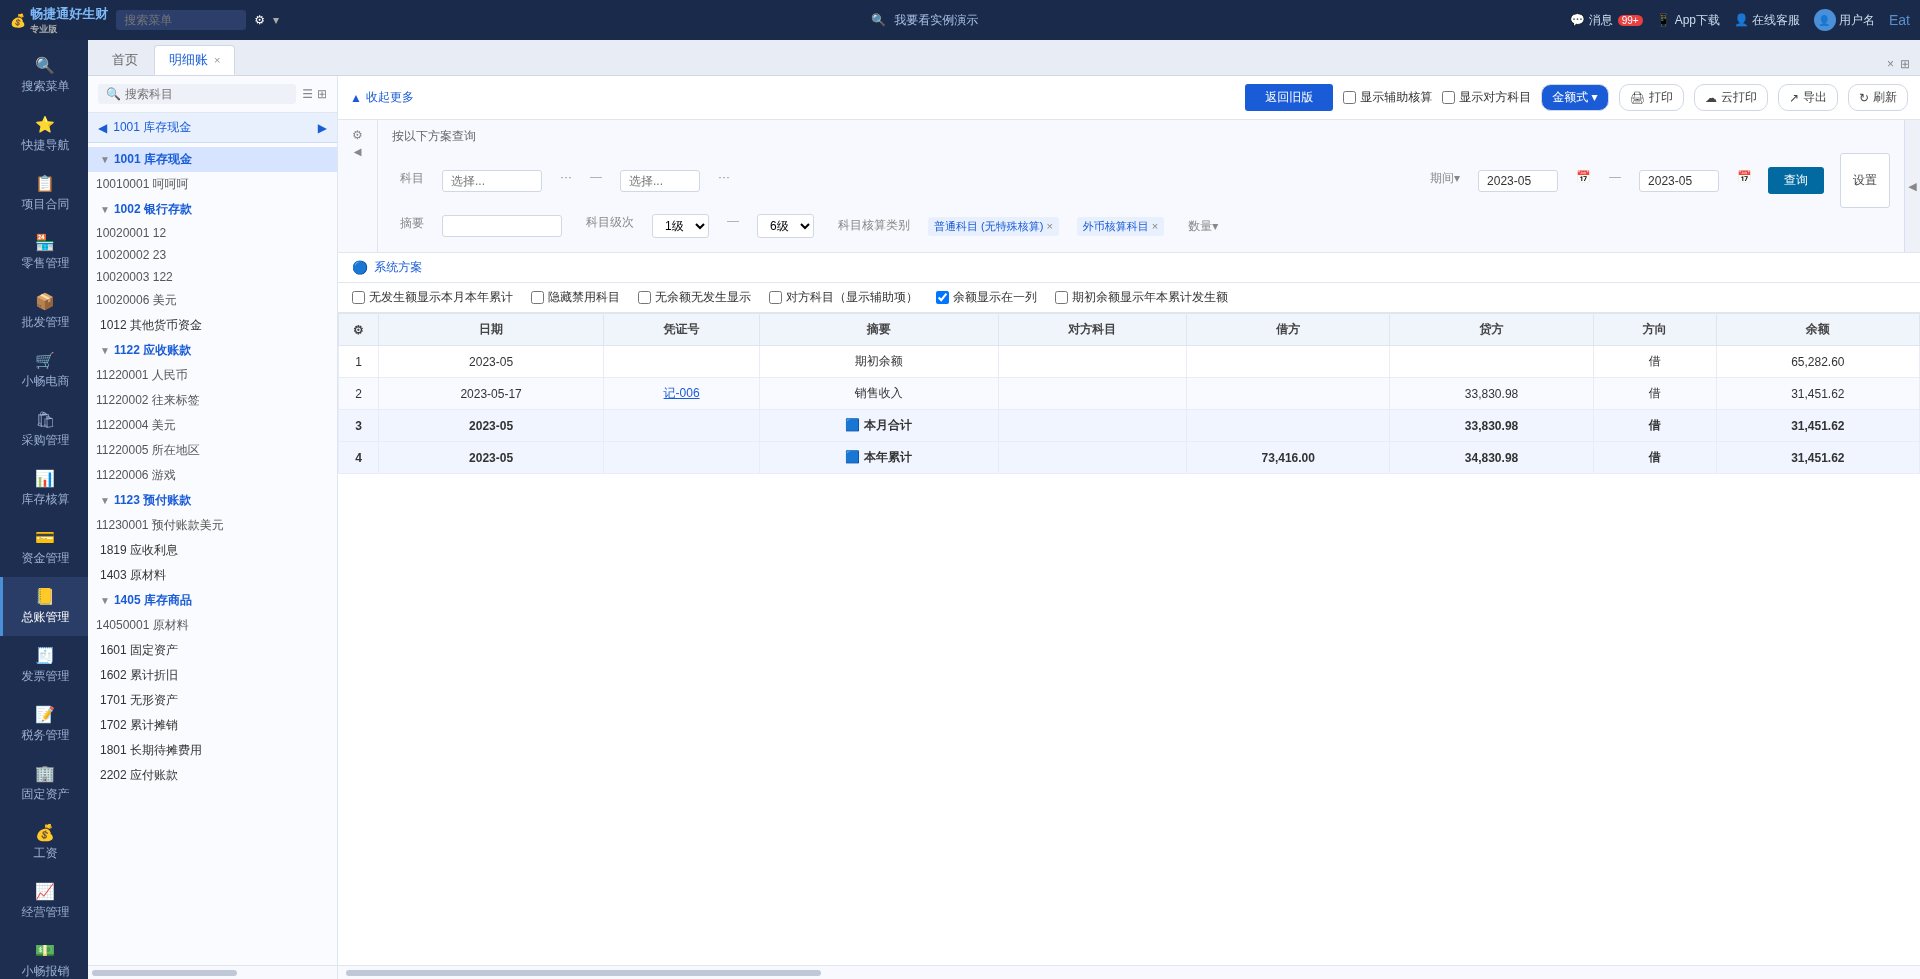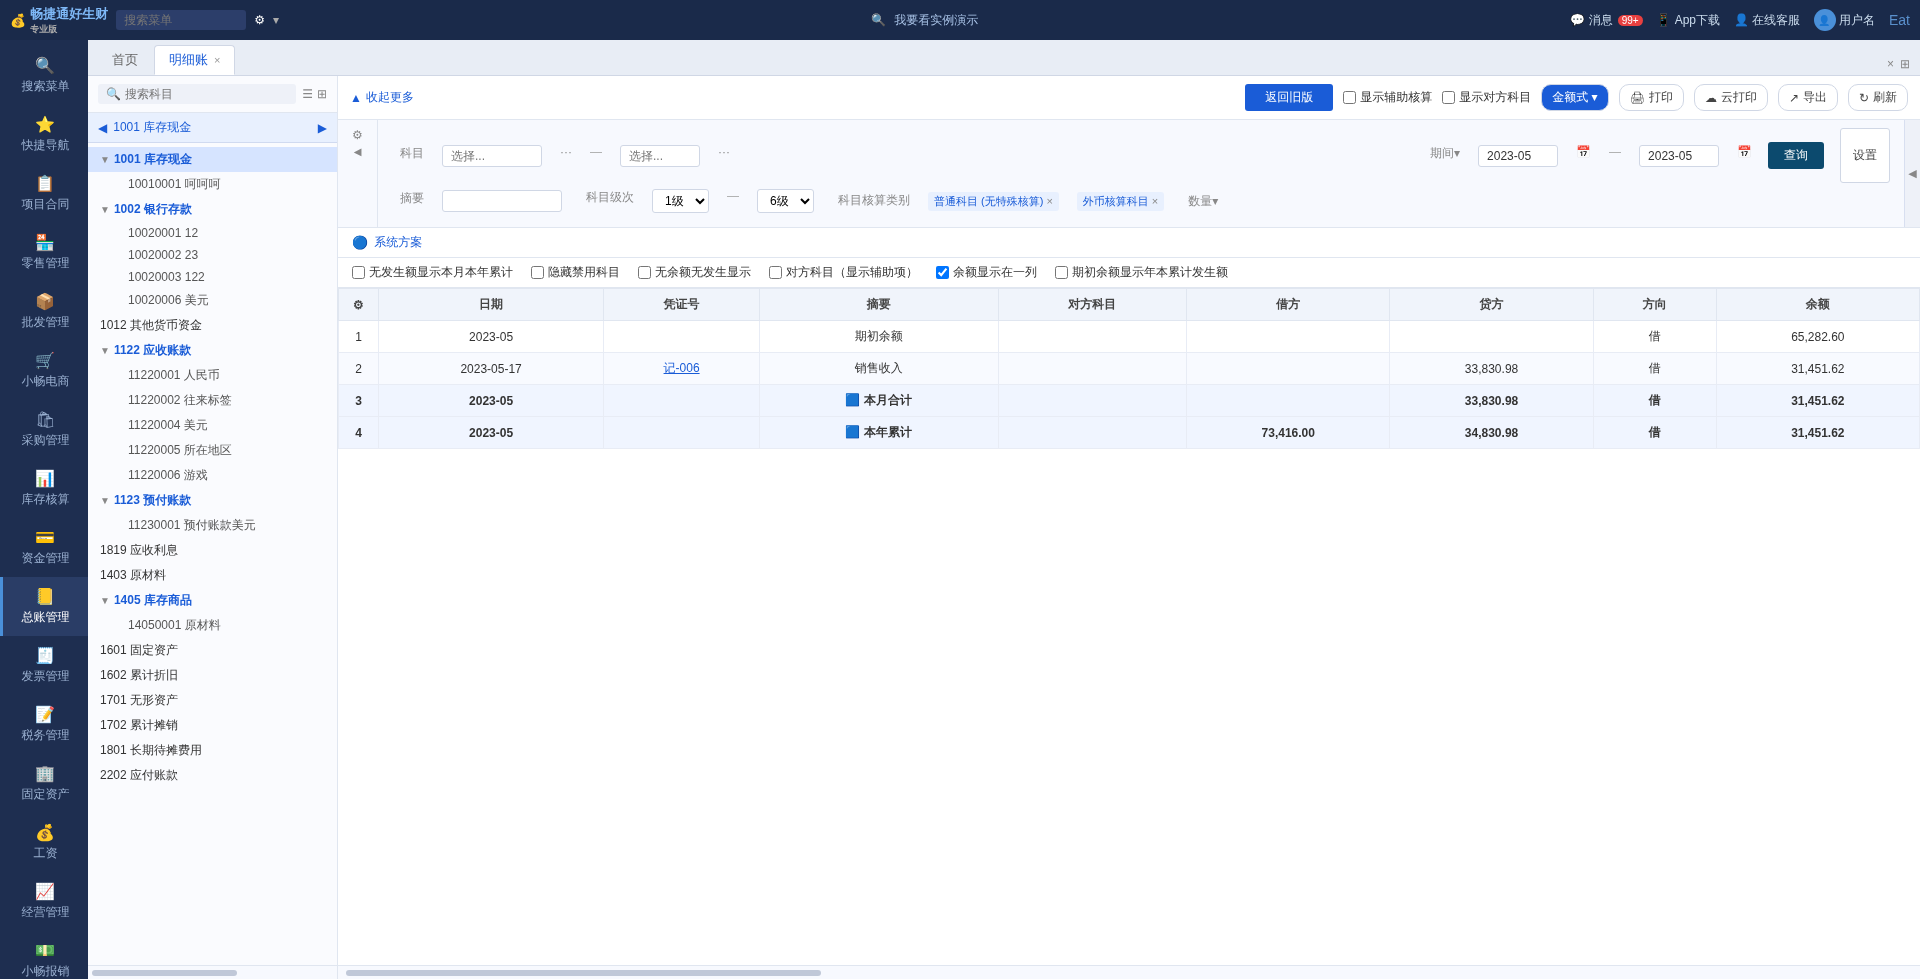--- a/index.html
+++ b/index.html
@@ -571,6 +571,9 @@
             <span style="cursor:pointer;color:#888;font-size:10px;">◀</span>
           </div>
           <div class="filter-main">
+            <div style="color:#666;font-size:12px;margin-bottom:8px;display:flex;align-items:center;gap:6px;">
+              <span>按以下方案查询</span>
+            </div>
             <div class="filter-row-wrap">
               <div class="filter-item">
                 <span style="color:#888;">科目</span>

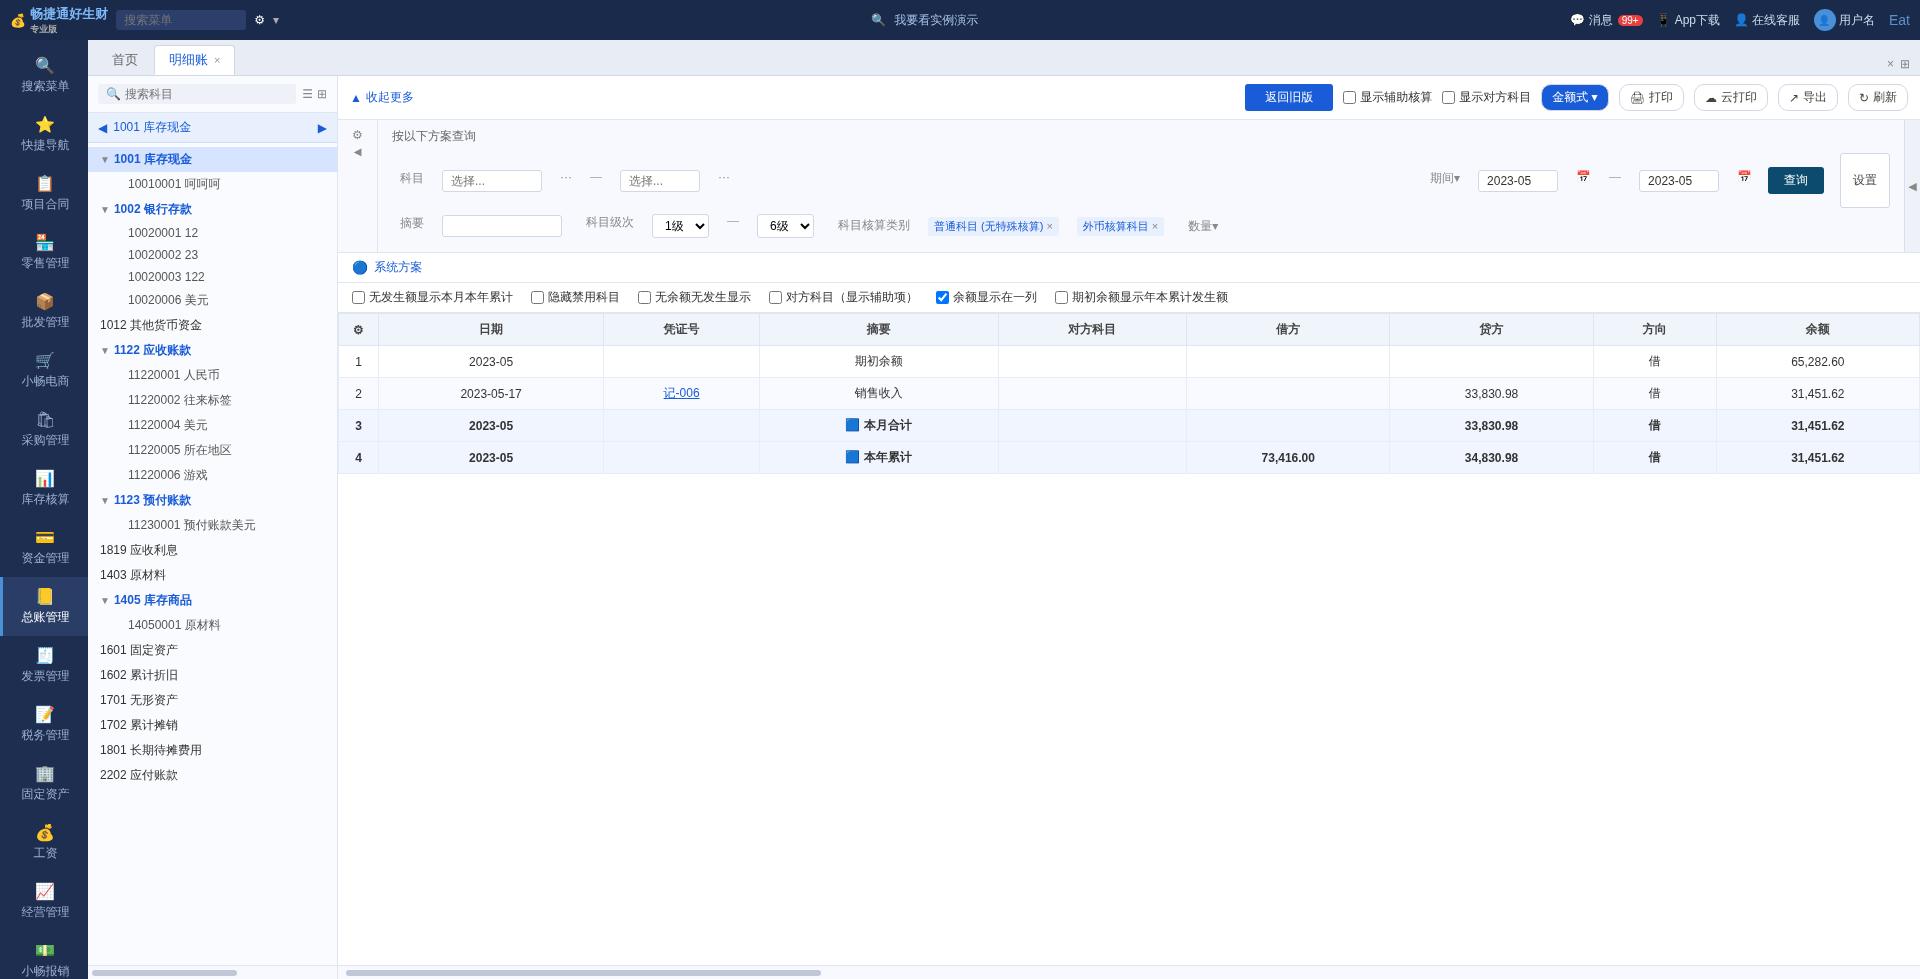--- a/index.html
+++ b/index.html
@@ -122,7 +122,7 @@
     }
     .tree-node.selected { background: #d6e4ff; color: #1a5cd7; font-weight: bold; }
     .tree-node.group { font-weight: 600; color: #1a5cd7; }
-    .tree-node.child { padding-left: 40px; color: #555; font-weight: normal; }
+    .tree-node.child { padding-left: 8px; color: #555; font-weight: normal; }
 
     
     .right-panel { flex: 1; display: flex; flex-direction: column; overflow: hidden; }

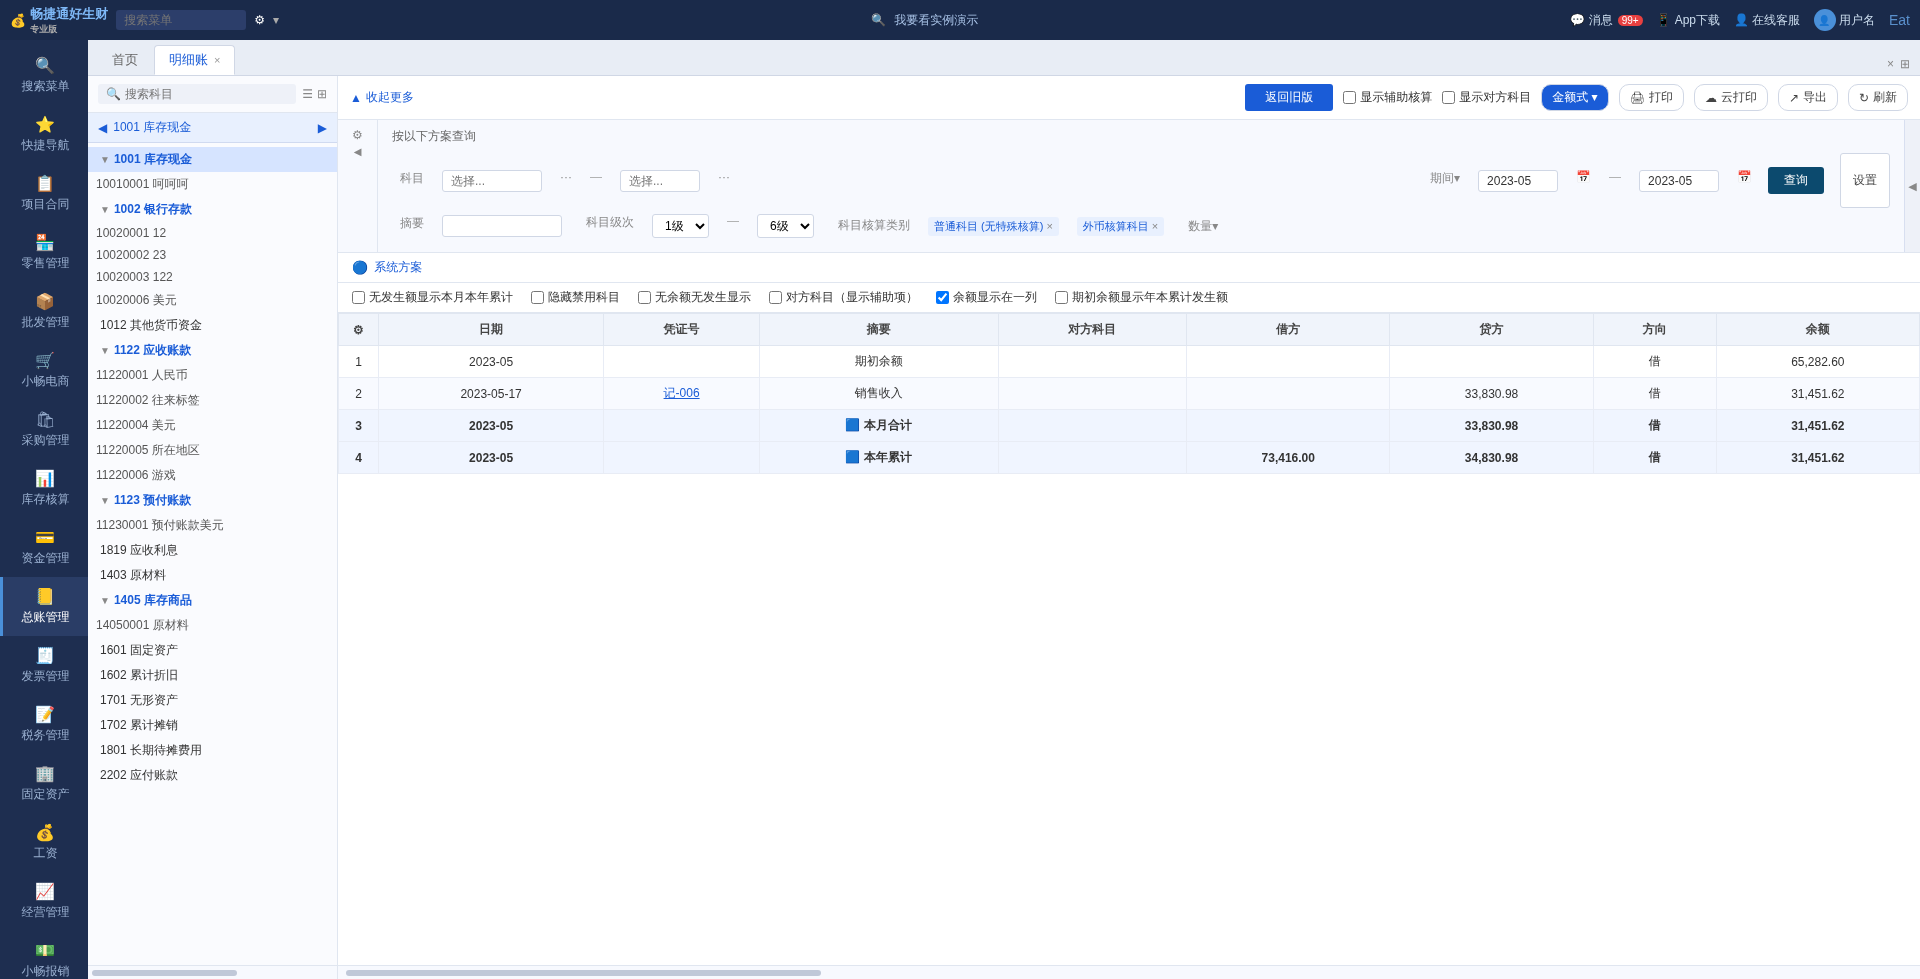--- a/index.html
+++ b/index.html
@@ -261,7 +261,7 @@
     }
 
     .action-btn {
-      background: #0c4a6e;
+      background: #0369a1;
       color: #fff;
       border: none;
       border-radius: 3px;

